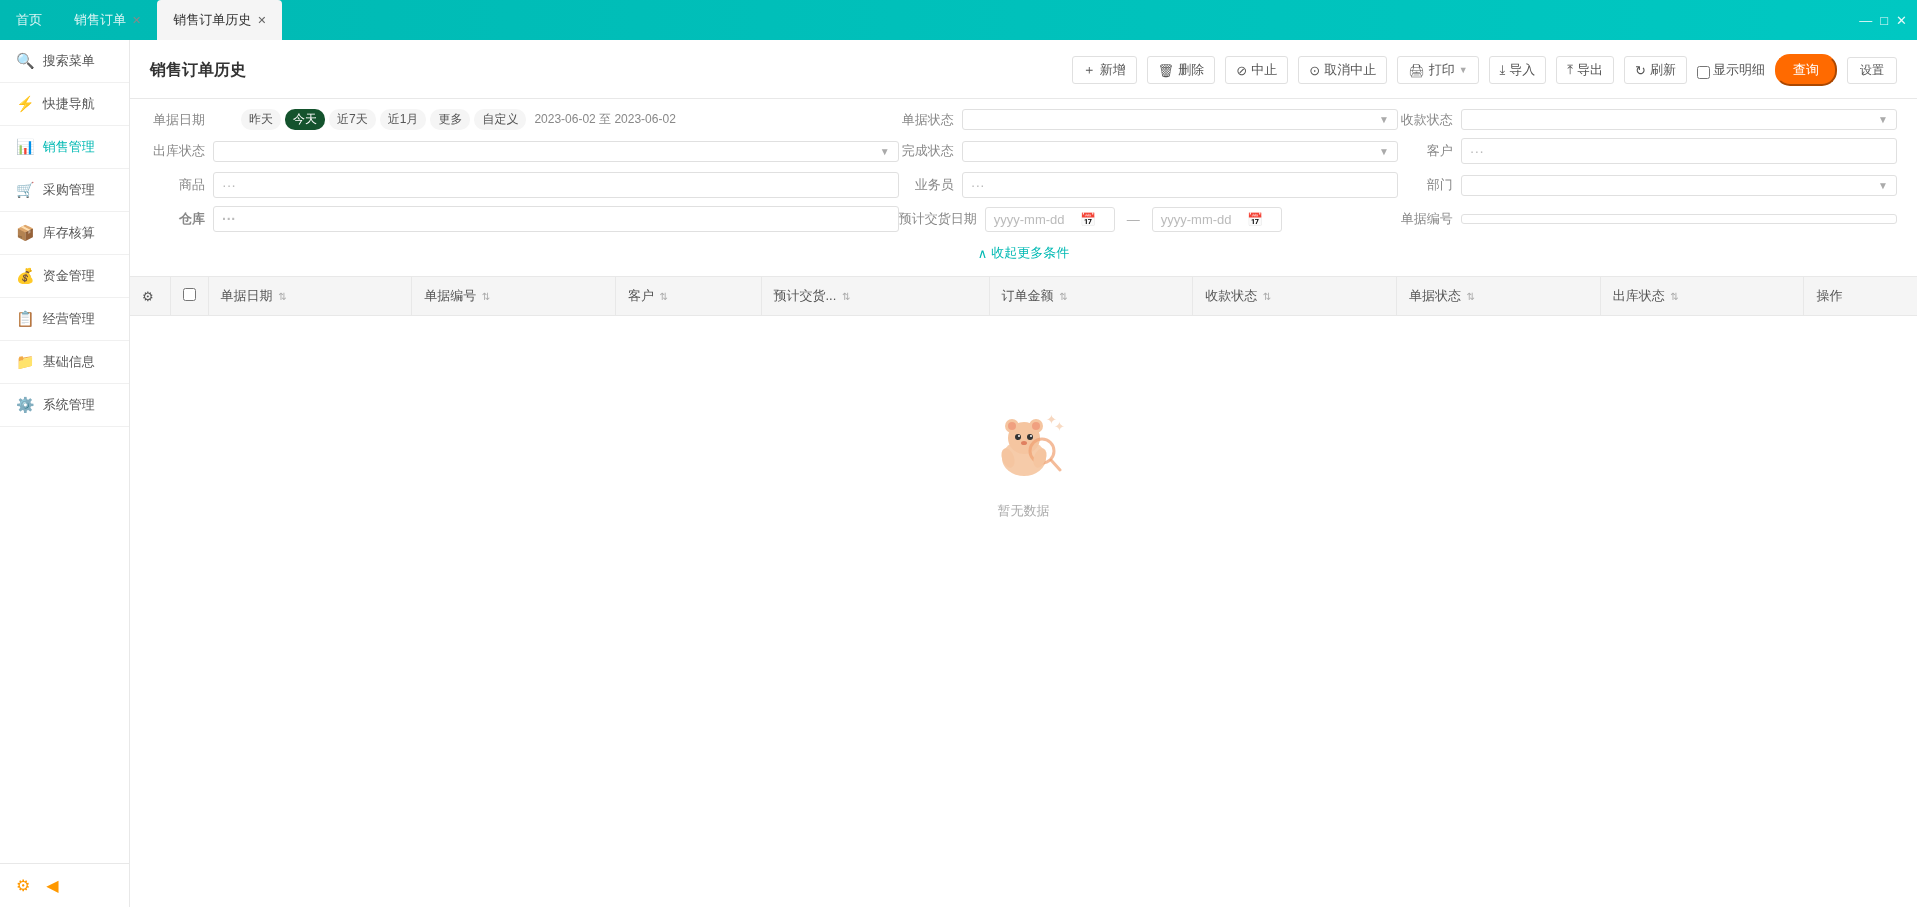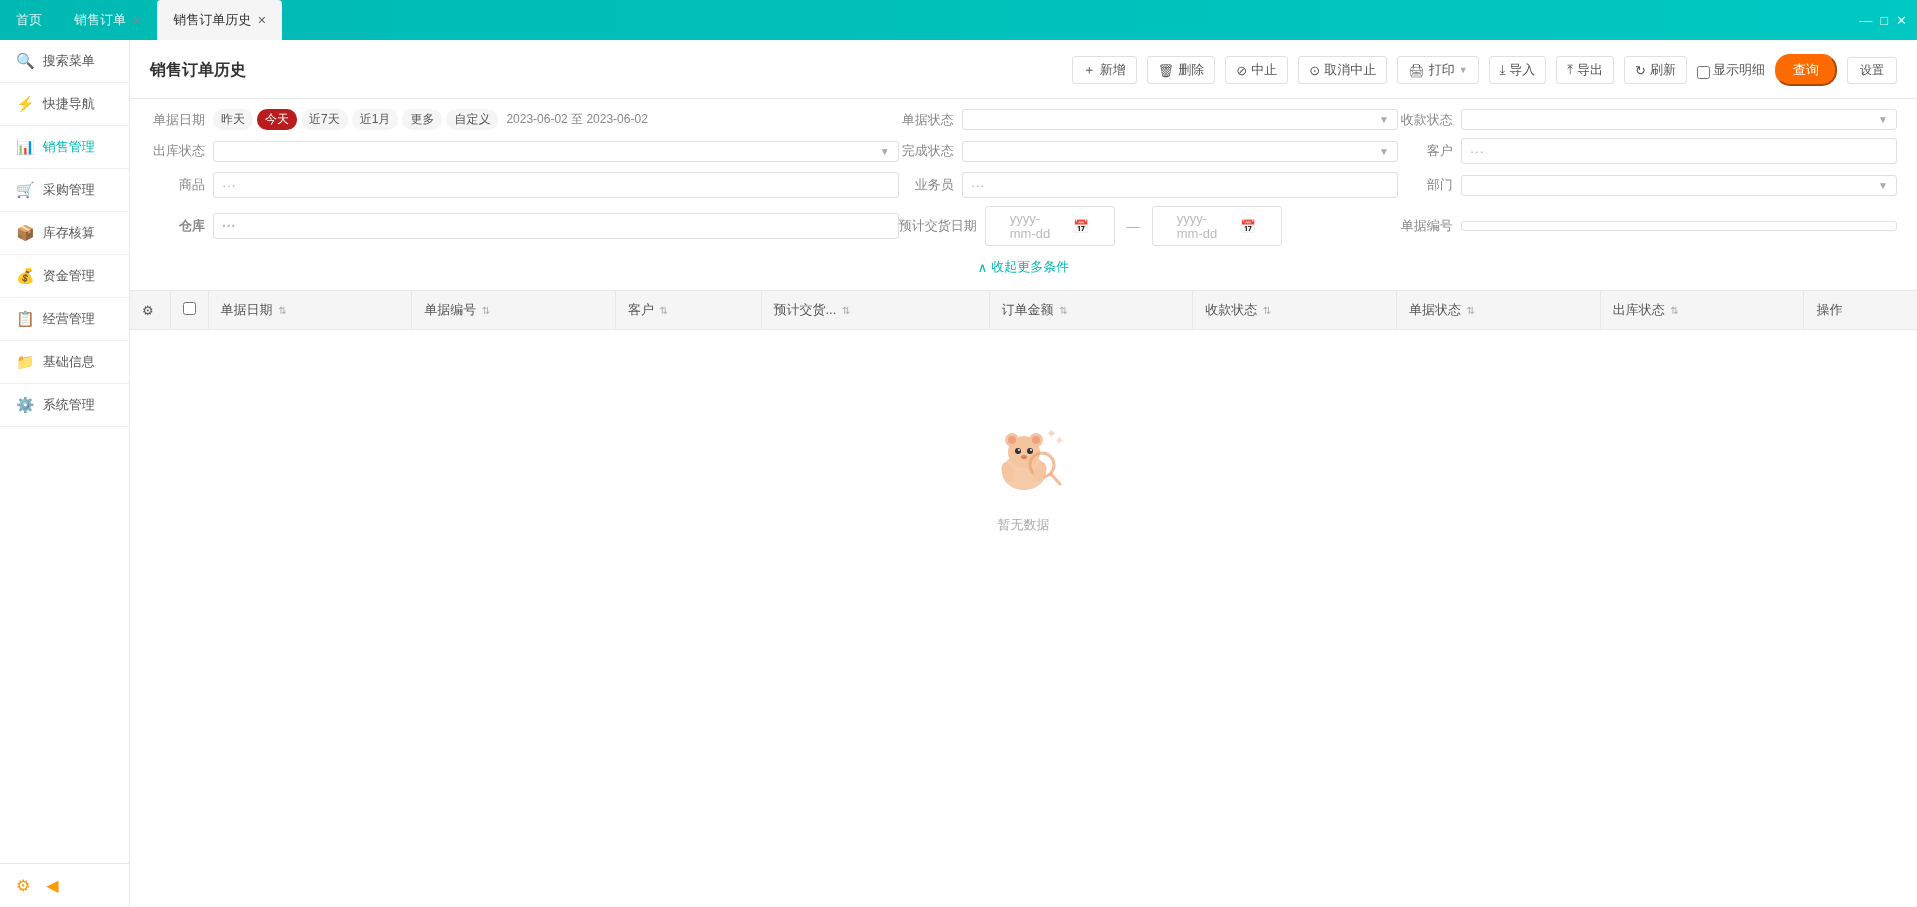--- a/index.html
+++ b/index.html
@@ -192,6 +192,7 @@
       align-items: center;
       gap: 4px;
       flex: 1;
+      margin-left: 28px;
     }
     .date-chips {
       display: flex;

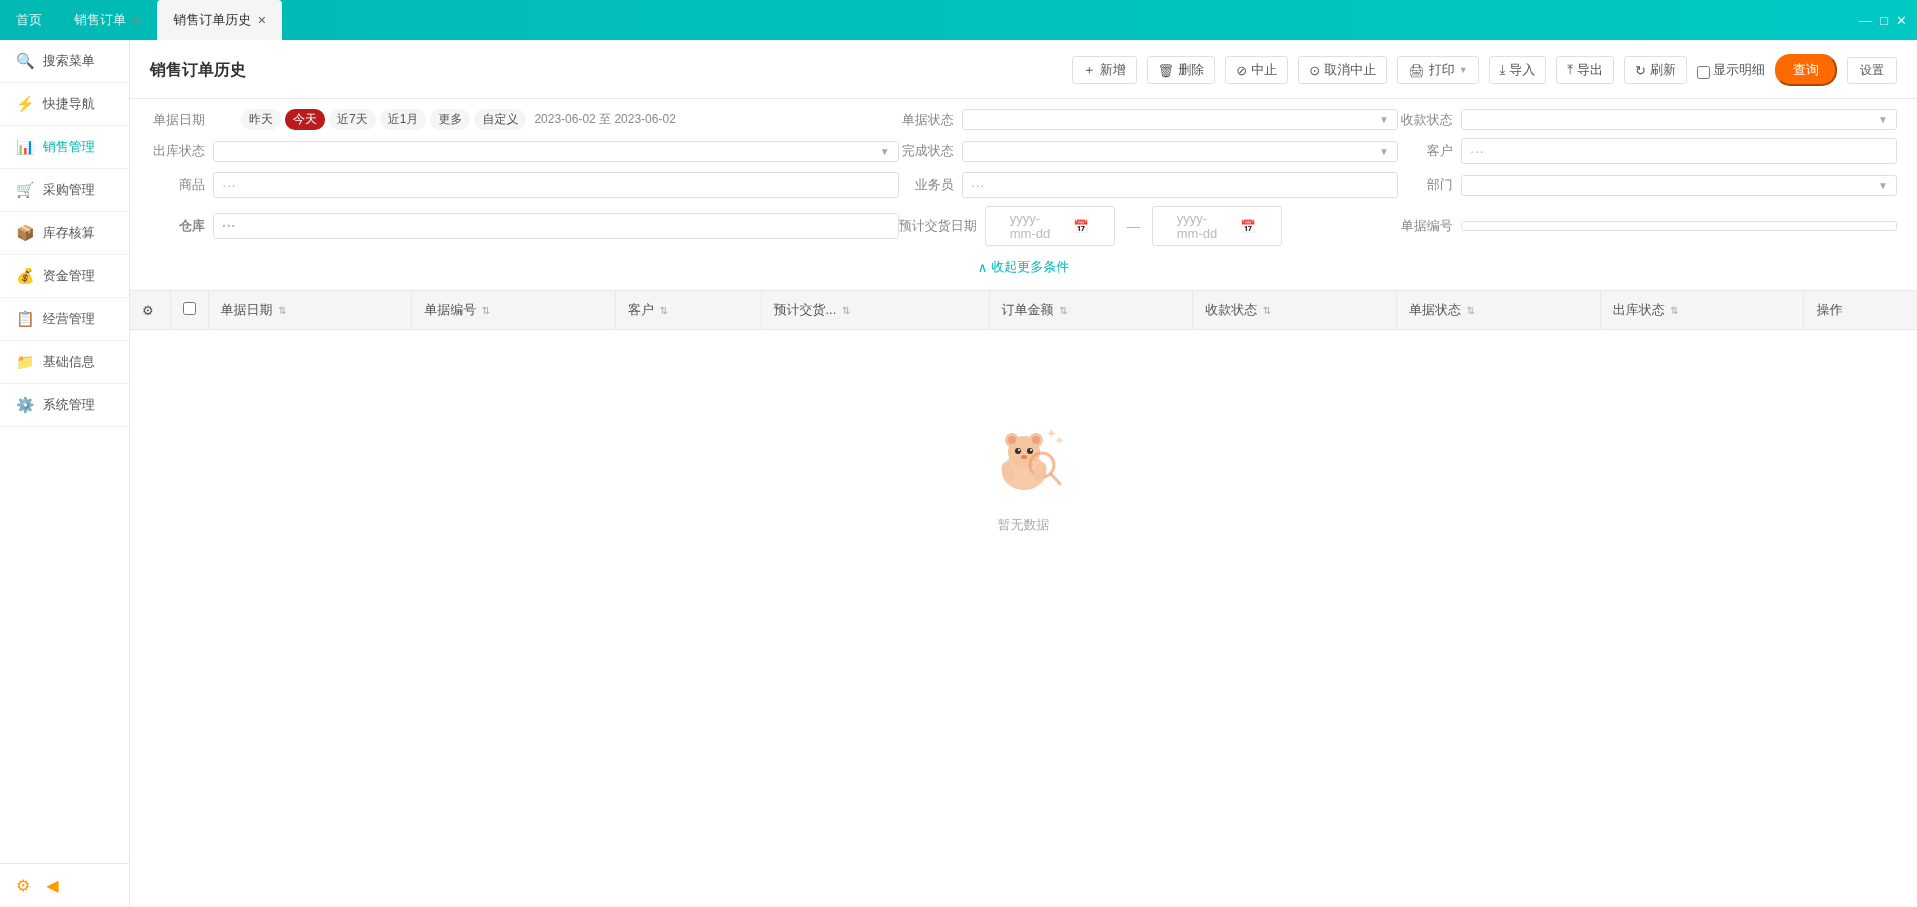--- a/index.html
+++ b/index.html
@@ -208,7 +208,7 @@
       background: #f5f5f5;
     }
     .date-chip.active {
-      background: #b91c1c;
+      background: #14532d;
       color: #fff;
     }
     .date-range-text {

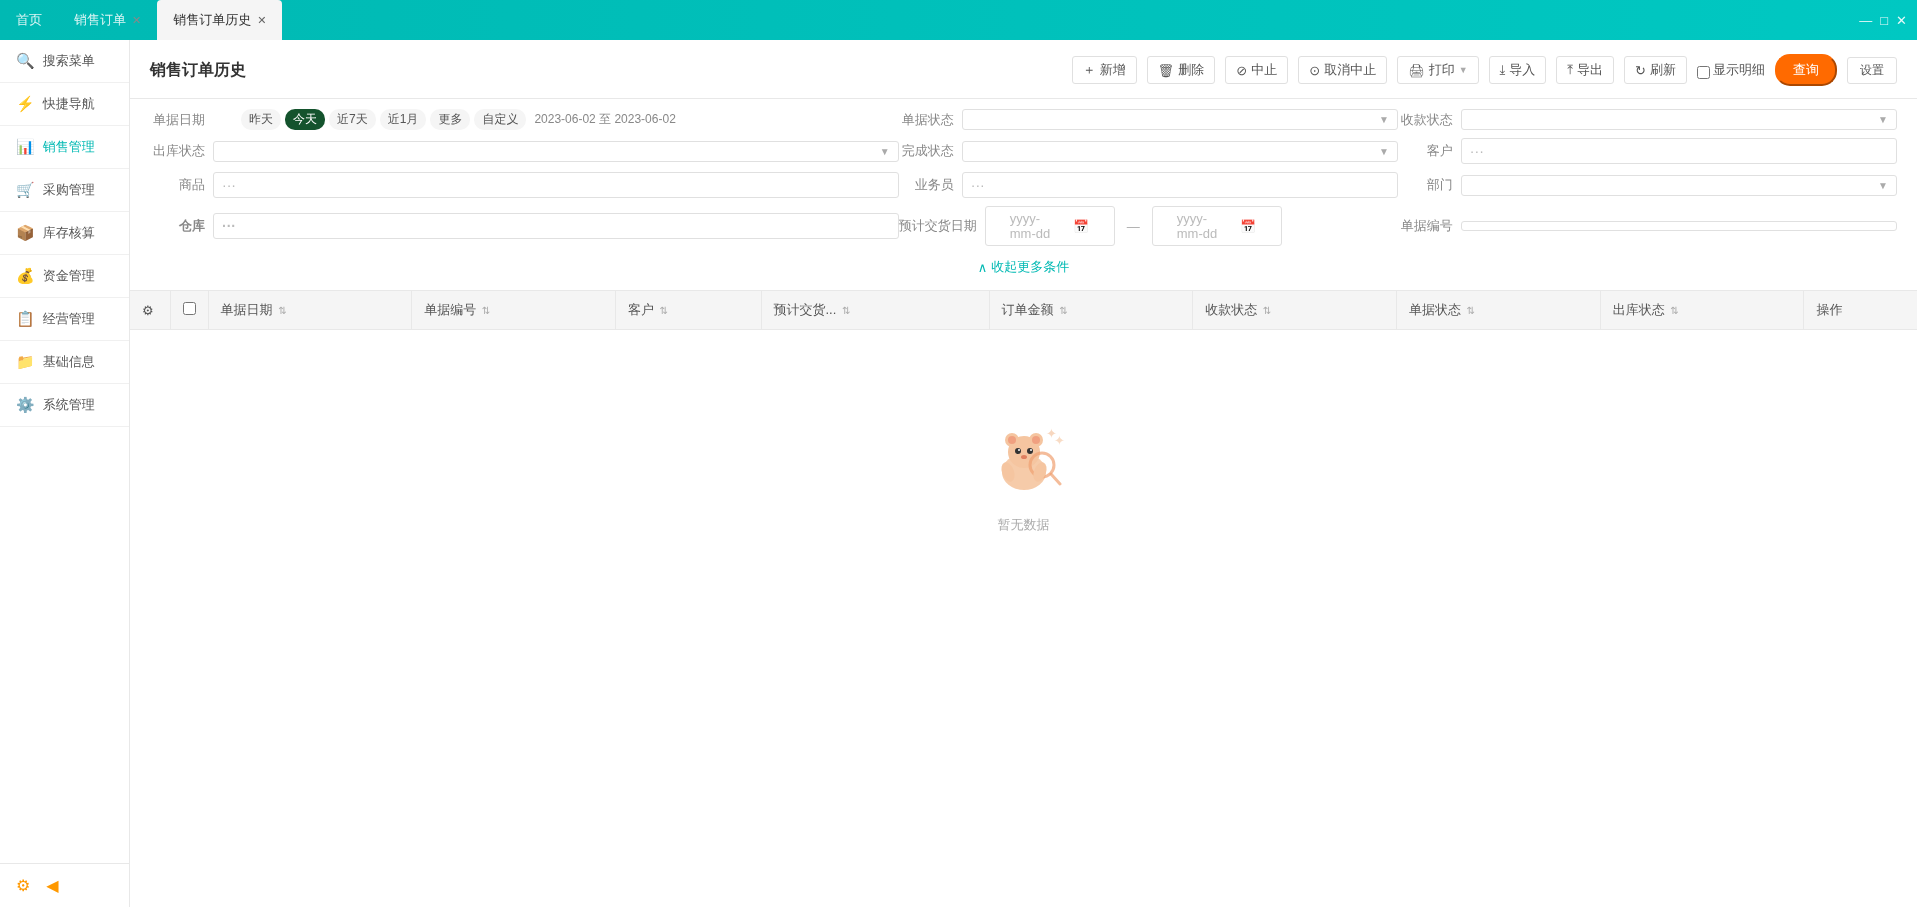--- a/index.html
+++ b/index.html
@@ -247,10 +247,10 @@
       align-items: center;
       border: 1px solid #e0e0e0;
       border-radius: 3px;
-      padding: 4px 24px;
+      padding: 4px 8px;
       background: #fff;
       width: 130px;
-      gap: 9px;
+      gap: 16px;
       color: #bbb;
       font-size: 12px;
     }

